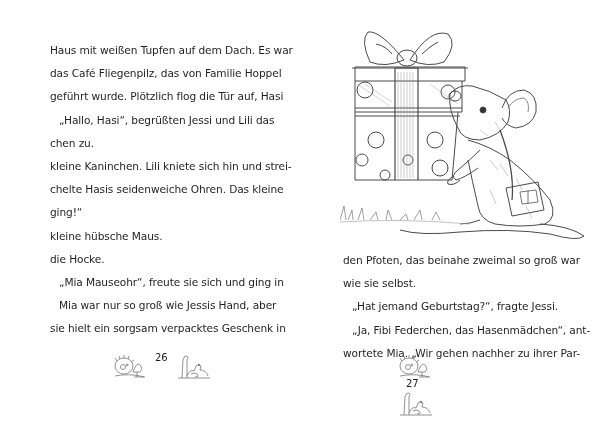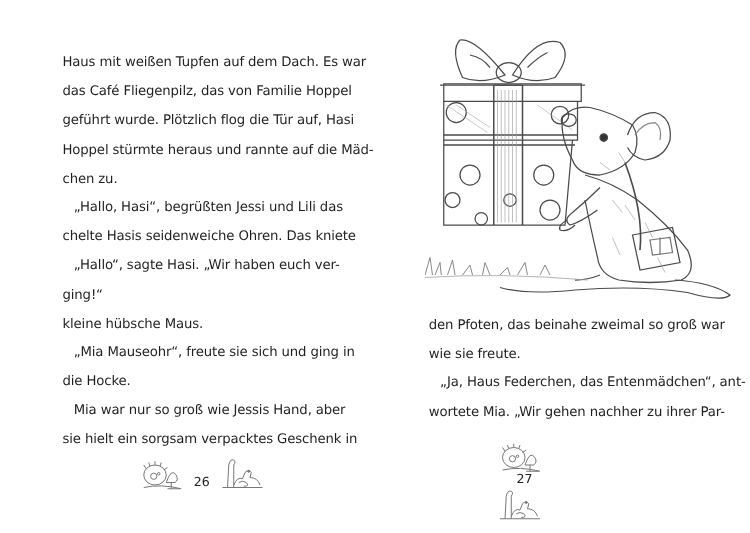--- a/index.html
+++ b/index.html
@@ -28,7 +28,6 @@
     <div class="line">Haus mit weißen Tupfen auf dem Dach. Es war</div>
     <div class="line">das Café Fliegenpilz, das von Familie Hoppel</div>
     <div class="line">geführt wurde. Plötzlich flog die Tür auf, Hasi</div>
-    <div class="line">Hoppel stürmte heraus und rannte auf die Mäd-</div>
     <div class="line">chen zu.</div>
     <div class="line indent">„Hallo, Hasi“, begrüßten Jessi und Lili das</div>
     <div class="line">chelte Hasis seidenweiche Ohren. Das kniete</div>

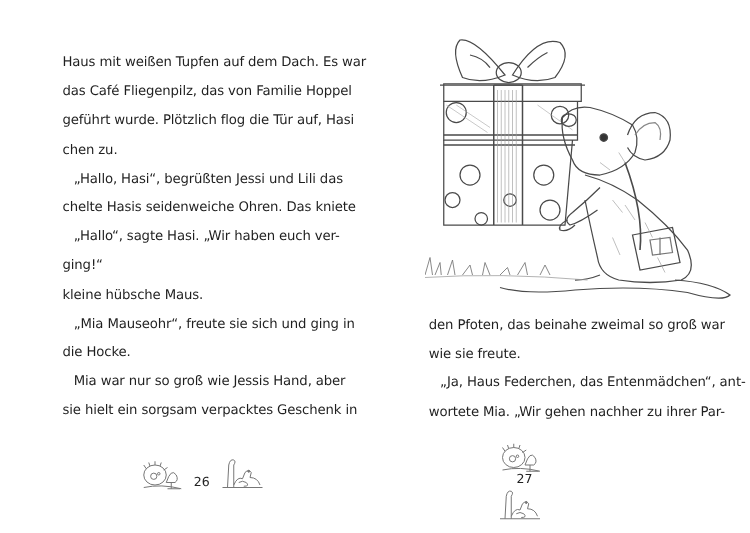--- a/index.html
+++ b/index.html
@@ -28,8 +28,8 @@
     <div class="line">Haus mit weißen Tupfen auf dem Dach. Es war</div>
     <div class="line">das Café Fliegenpilz, das von Familie Hoppel</div>
     <div class="line">geführt wurde. Plötzlich flog die Tür auf, Hasi</div>
+    <div class="line indent">„Hallo, Hasi“, begrüßten Jessi und Lili das</div>
     <div class="line">chen zu.</div>
-    <div class="line indent">„Hallo, Hasi“, begrüßten Jessi und Lili das</div>
     <div class="line">chelte Hasis seidenweiche Ohren. Das kniete</div>
     <div class="line indent">„Hallo“, sagte Hasi. „Wir haben euch ver-</div>
     <div class="line">ging!“</div>

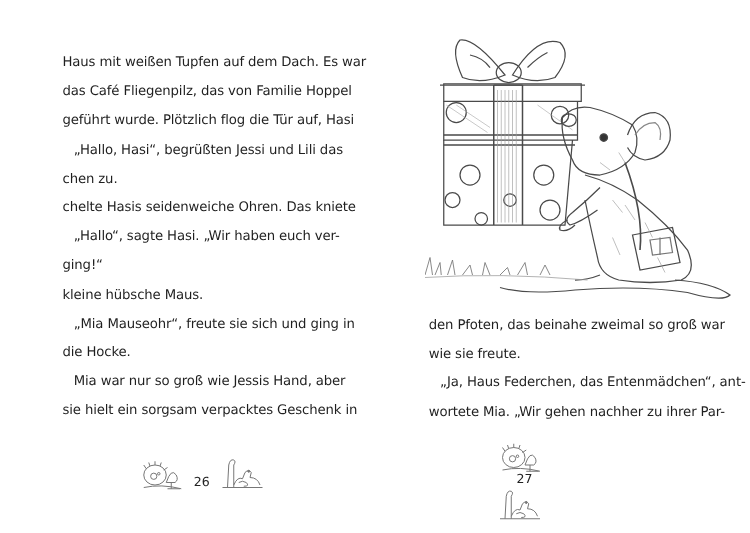--- a/index.html
+++ b/index.html
@@ -30,6 +30,7 @@
     <div class="line">geführt wurde. Plötzlich flog die Tür auf, Hasi</div>
     <div class="line indent">„Hallo, Hasi“, begrüßten Jessi und Lili das</div>
     <div class="line">chen zu.</div>
+    <div class="line">kleine Kaninchen. Lili kniete sich hin und strei-</div>
     <div class="line">chelte Hasis seidenweiche Ohren. Das kniete</div>
     <div class="line indent">„Hallo“, sagte Hasi. „Wir haben euch ver-</div>
     <div class="line">ging!“</div>

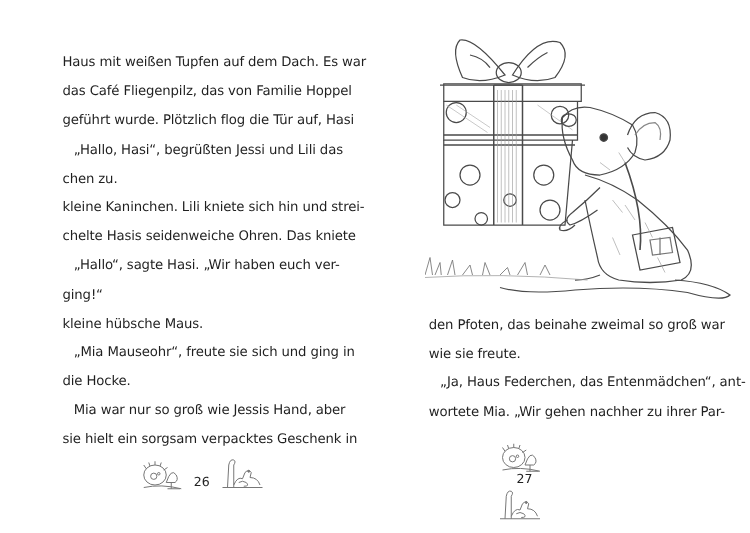--- a/index.html
+++ b/index.html
@@ -31,7 +31,7 @@
     <div class="line indent">„Hallo, Hasi“, begrüßten Jessi und Lili das</div>
     <div class="line">chen zu.</div>
     <div class="line">kleine Kaninchen. Lili kniete sich hin und strei-</div>
-    <div class="line">chelte Hasis seidenweiche Ohren. Das kniete</div>
+    <div class="line">chelte Hasis seidenweiche Ohren. Das kleine</div>
     <div class="line indent">„Hallo“, sagte Hasi. „Wir haben euch ver-</div>
     <div class="line">ging!“</div>
     <div class="line">kleine hübsche Maus.</div>

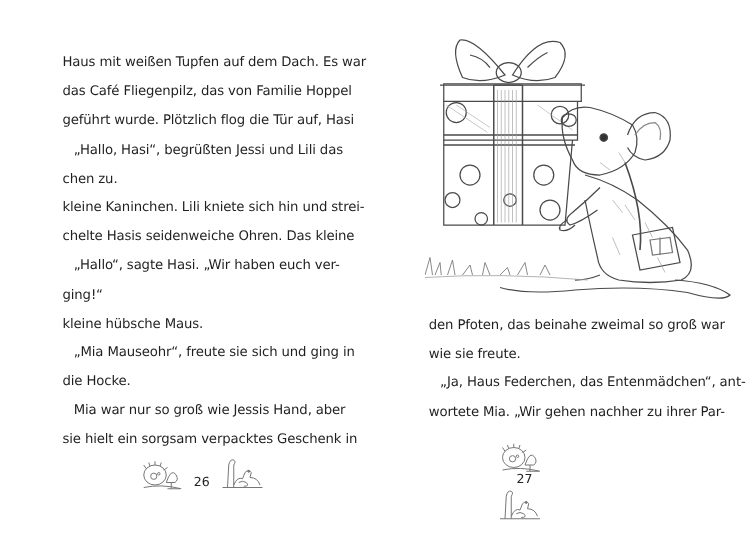--- a/index.html
+++ b/index.html
@@ -32,7 +32,6 @@
     <div class="line">chen zu.</div>
     <div class="line">kleine Kaninchen. Lili kniete sich hin und strei-</div>
     <div class="line">chelte Hasis seidenweiche Ohren. Das kleine</div>
-    <div class="line indent">„Hallo“, sagte Hasi. „Wir haben euch ver-</div>
     <div class="line">ging!“</div>
     <div class="line">kleine hübsche Maus.</div>
     <div class="line indent">„Mia Mauseohr“, freute sie sich und ging in</div>

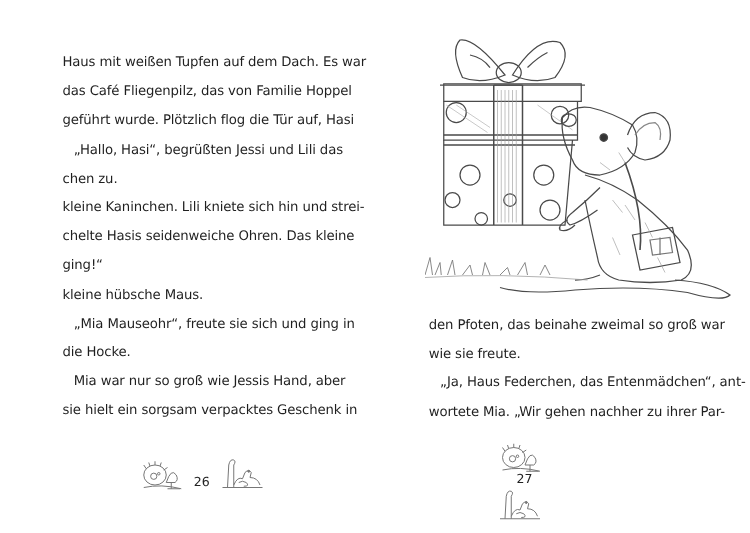--- a/index.html
+++ b/index.html
@@ -34,8 +34,8 @@
     <div class="line">chelte Hasis seidenweiche Ohren. Das kleine</div>
     <div class="line">ging!“</div>
     <div class="line">kleine hübsche Maus.</div>
+    <div class="line">die Hocke.</div>
     <div class="line indent">„Mia Mauseohr“, freute sie sich und ging in</div>
-    <div class="line">die Hocke.</div>
     <div class="line indent">Mia war nur so groß wie Jessis Hand, aber</div>
     <div class="line">sie hielt ein sorgsam verpacktes Geschenk in</div>
   </div>

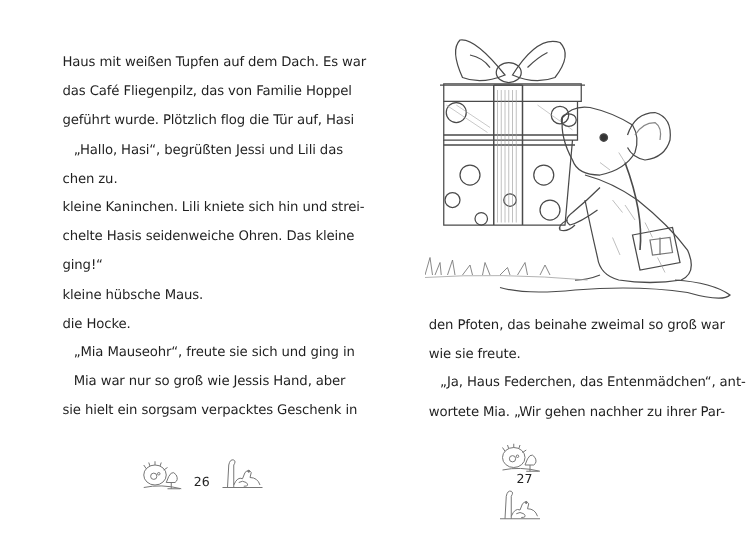--- a/index.html
+++ b/index.html
@@ -125,7 +125,7 @@
 
   <div class="text-block">
     <div class="line">den Pfoten, das beinahe zweimal so groß war</div>
-    <div class="line">wie sie freute.</div>
+    <div class="line">wie sie selbst.</div>
     <div class="line indent">„Ja, Haus Federchen, das Entenmädchen“, ant-</div>
     <div class="line">wortete Mia. „Wir gehen nachher zu ihrer Par-</div>
   </div>

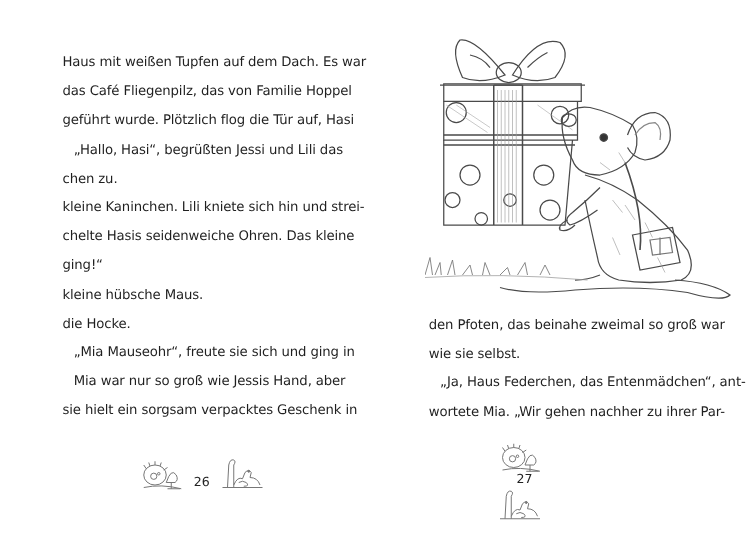--- a/index.html
+++ b/index.html
@@ -126,6 +126,7 @@
   <div class="text-block">
     <div class="line">den Pfoten, das beinahe zweimal so groß war</div>
     <div class="line">wie sie selbst.</div>
+    <div class="line indent">„Hat jemand Geburtstag?“, fragte Jessi.</div>
     <div class="line indent">„Ja, Haus Federchen, das Entenmädchen“, ant-</div>
     <div class="line">wortete Mia. „Wir gehen nachher zu ihrer Par-</div>
   </div>

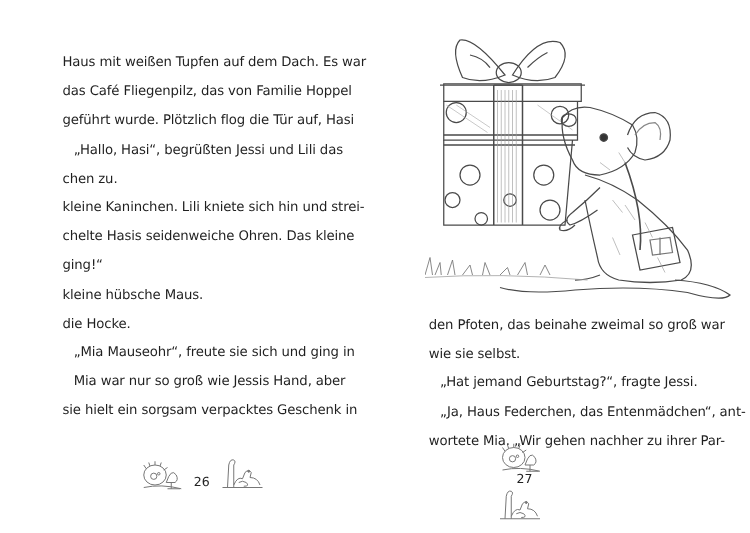--- a/index.html
+++ b/index.html
@@ -127,7 +127,7 @@
     <div class="line">den Pfoten, das beinahe zweimal so groß war</div>
     <div class="line">wie sie selbst.</div>
     <div class="line indent">„Hat jemand Geburtstag?“, fragte Jessi.</div>
-    <div class="line indent">„Ja, Haus Federchen, das Entenmädchen“, ant-</div>
+    <div class="line indent">„Ja, Fibi Federchen, das Hasenmädchen“, ant-</div>
     <div class="line">wortete Mia. „Wir gehen nachher zu ihrer Par-</div>
   </div>
 

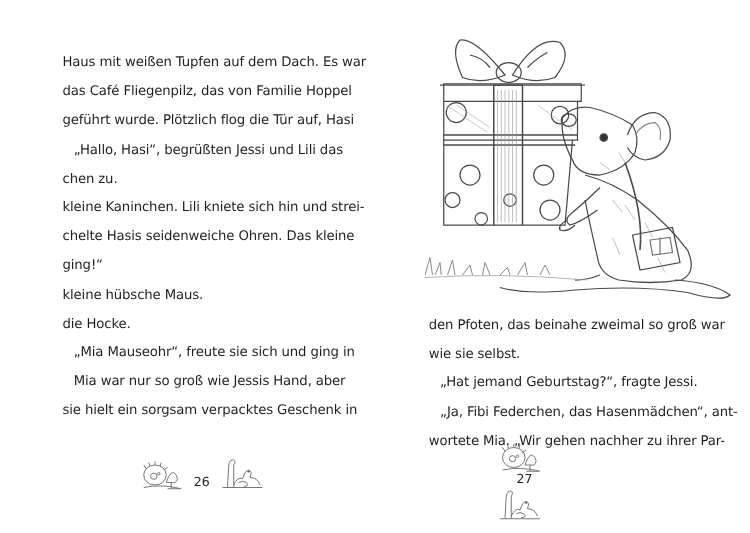--- a/index.html
+++ b/index.html
@@ -13,7 +13,7 @@
     .page-right .text-block { left: 43px; top: 249px; width: 250px; }
     .line { white-space: nowrap; height: 23.2px; }
     .indent { padding-left: 9px; }
-    .footer { position: absolute; top: 352px; height: 40px; display: flex; align-items: flex-end; }
+    .footer { position: absolute; top: 352px; height: 40px; display: flex; align-items: flex-start; }
     .page-left .footer { left: 113px; }
     .page-right .footer { left: 98px; flex-direction: column; }
     .page-num { font-size: 10px; margin: 0 8px; color: #222; }

